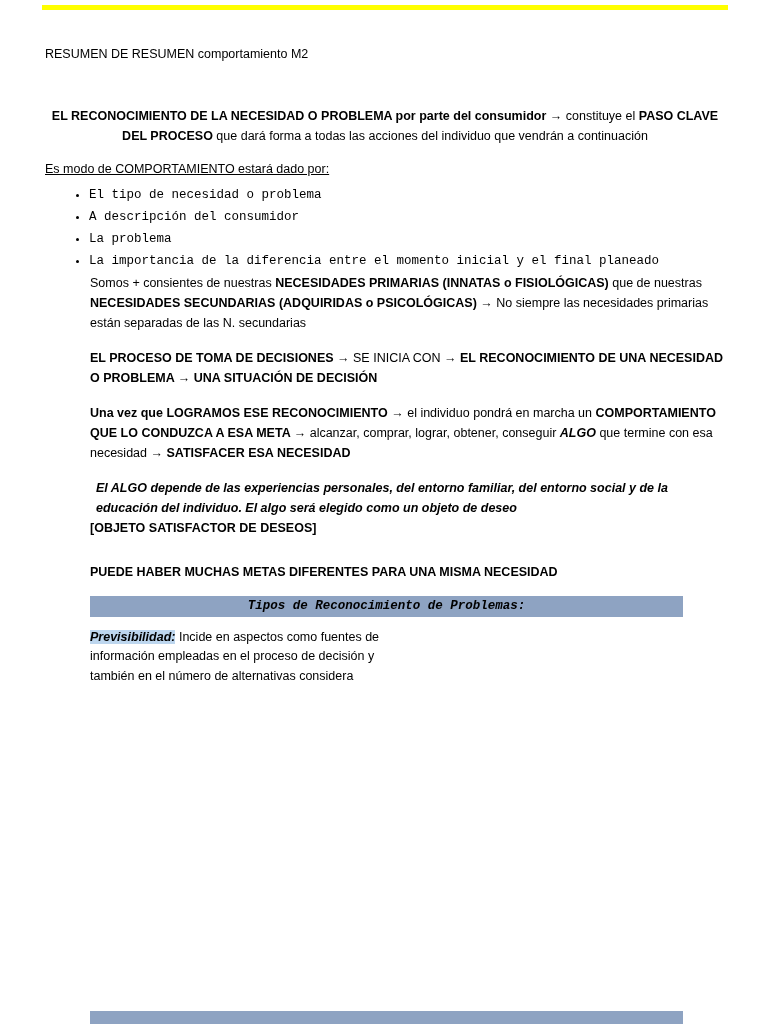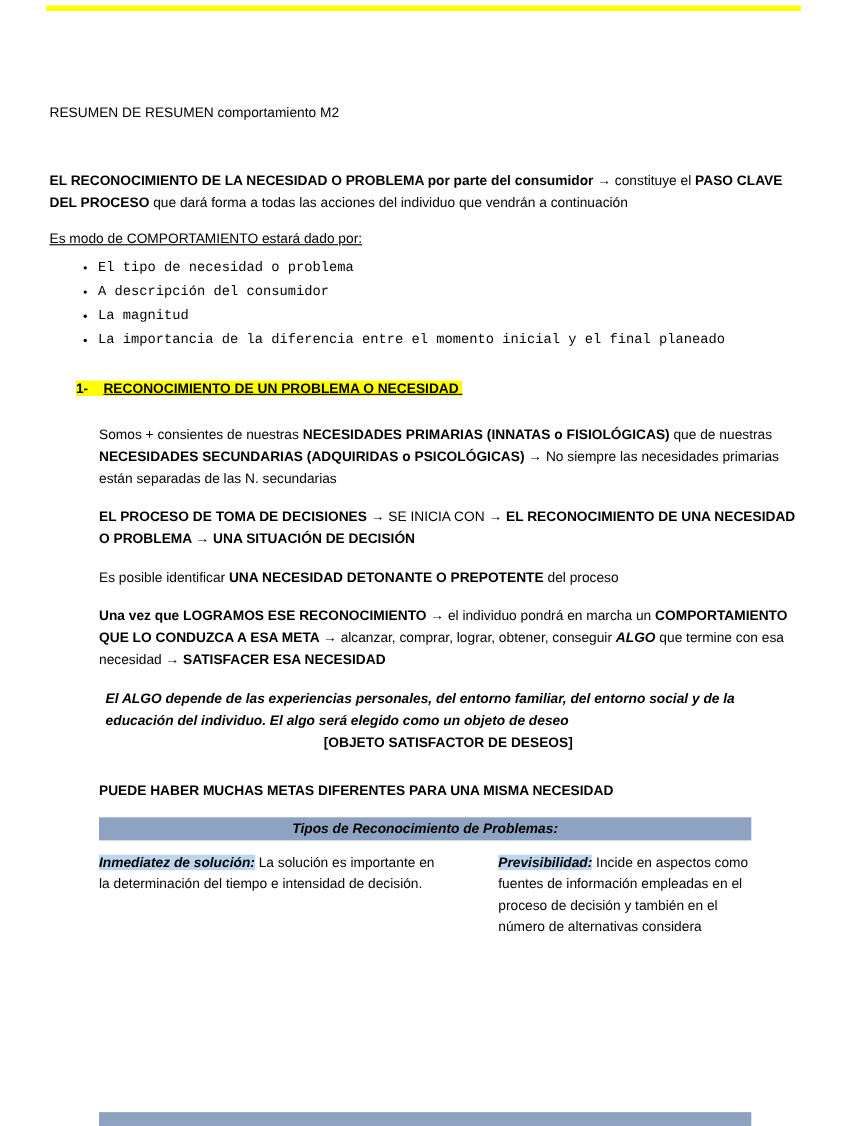--- a/index.html
+++ b/index.html
@@ -24,7 +24,7 @@
     width: 686px; height: 5px;
     background: #ffff00;
   }
-  .content { padding: 44px 43px 0 45px; margin-top: 48px; }
+  .content { padding: 44px 43px 0 45px; }
   p { line-height: 1.6; }
   .title { margin: 0 0 42px 0; }
   .para { margin: 0 0 15px 0; }

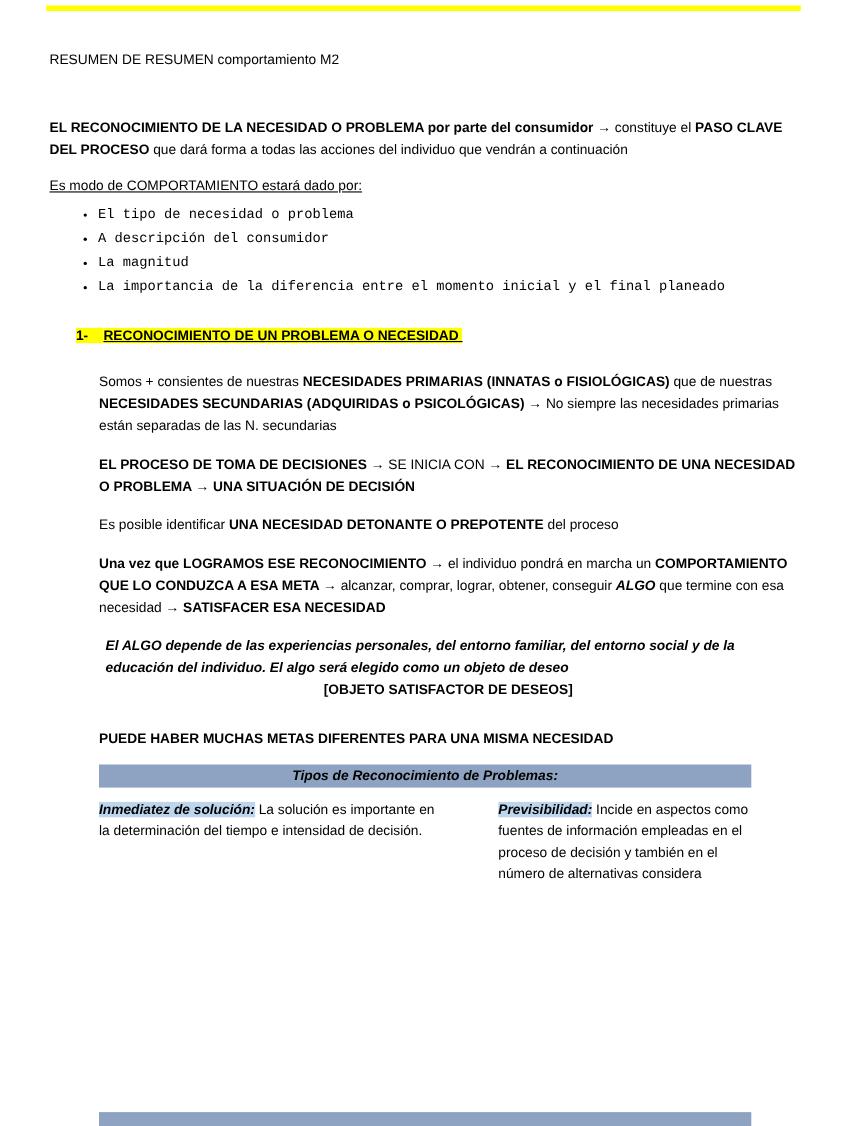--- a/index.html
+++ b/index.html
@@ -28,7 +28,7 @@
   p { line-height: 1.6; }
   .title { margin: 0 0 42px 0; }
   .para { margin: 0 0 15px 0; }
-  .intro { margin-bottom: 13px; }
+  .intro { margin-bottom: 13px; text-align: center; }
   .mode-heading { margin-bottom: 6px; }
   ul.bullets { margin: 0 0 0 24px; padding: 0 0 0 20px; font-family: Liberation Mono, monospace; }
   ul.bullets li { margin-bottom: 2px; line-height: 20px; }

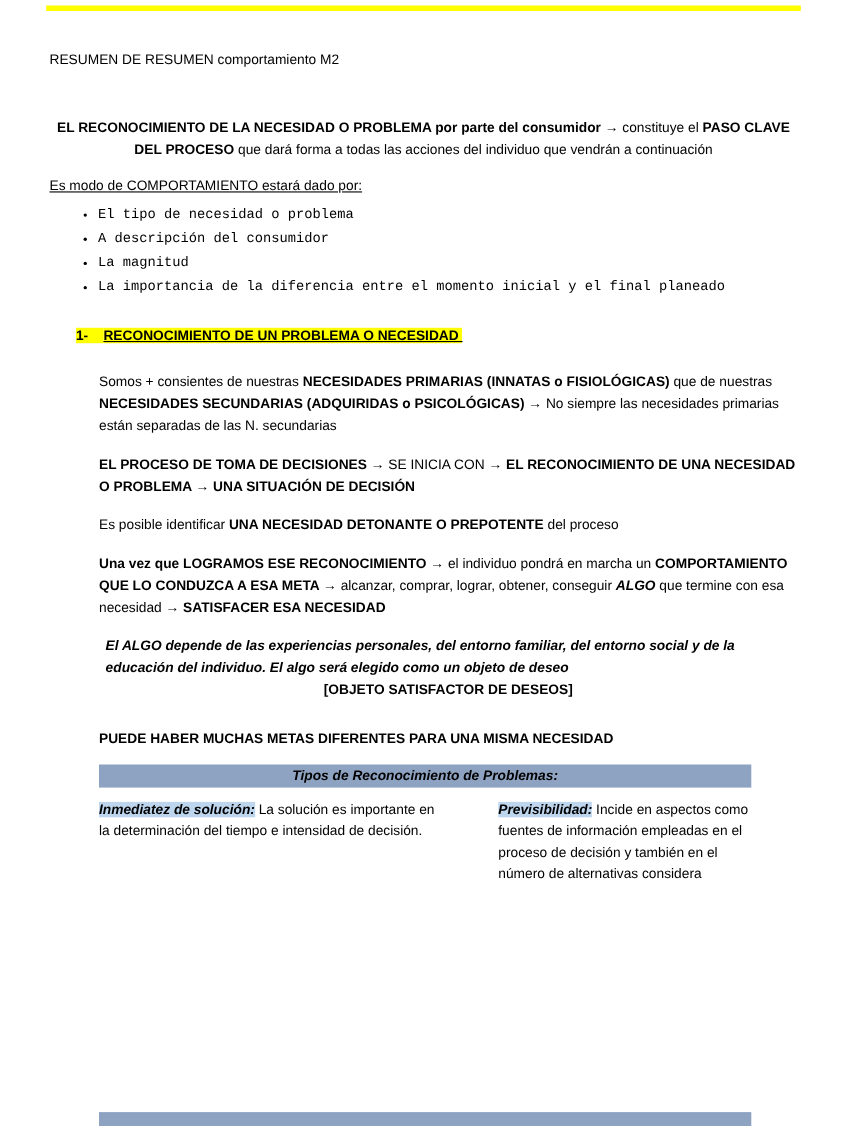--- a/index.html
+++ b/index.html
@@ -77,7 +77,7 @@
     <ul class="bullets">
       <li>El tipo de necesidad o problema</li>
       <li>A descripción del consumidor</li>
-      <li>La magnitud</li>
+      <li>La problema</li>
       <li>La importancia de la diferencia entre el momento inicial y el final planeado</li>
     </ul>
 

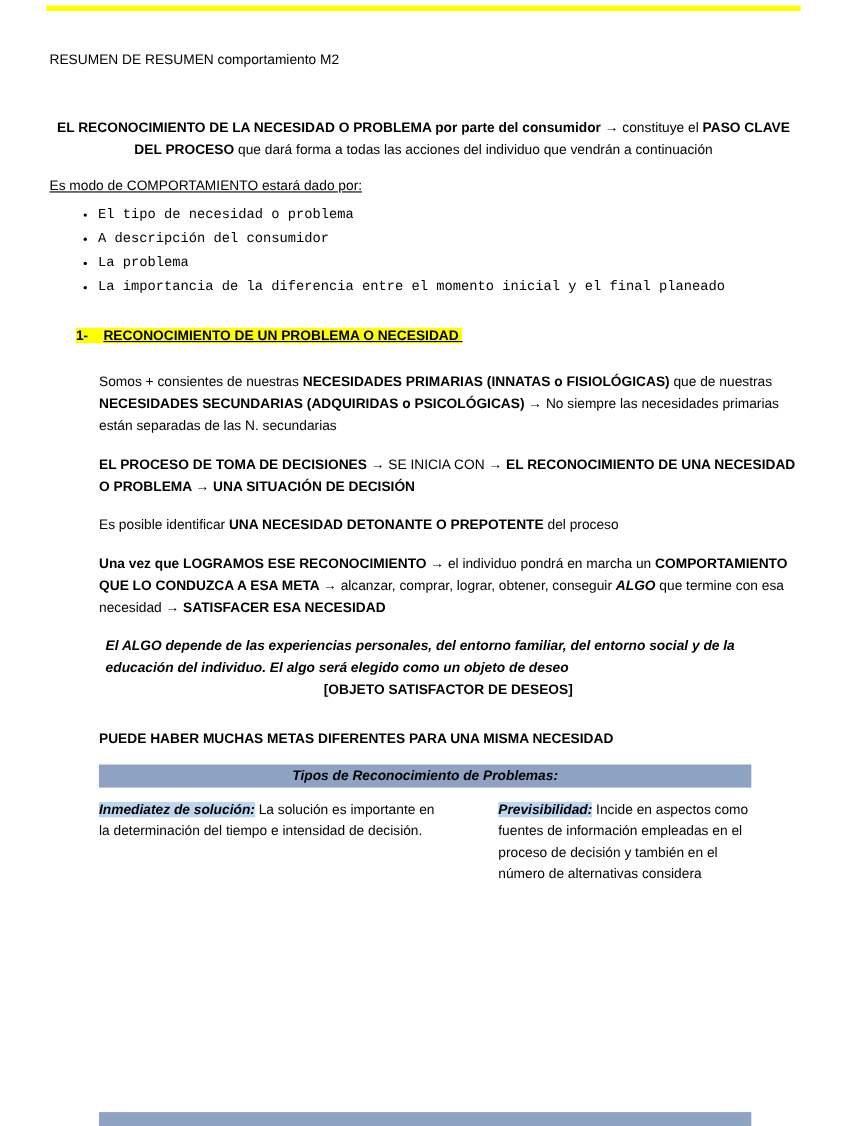--- a/index.html
+++ b/index.html
@@ -81,7 +81,6 @@
       <li>La importancia de la diferencia entre el momento inicial y el final planeado</li>
     </ul>
 
-    <p class="para section-heading"><span class="b hl-y">1-</span><span class="hl-y">&nbsp;&nbsp;&nbsp;&nbsp;</span><span class="b u hl-y">RECONOCIMIENTO DE UN PROBLEMA O NECESIDAD&nbsp;</span></p>
 
     <div class="section-body">
 

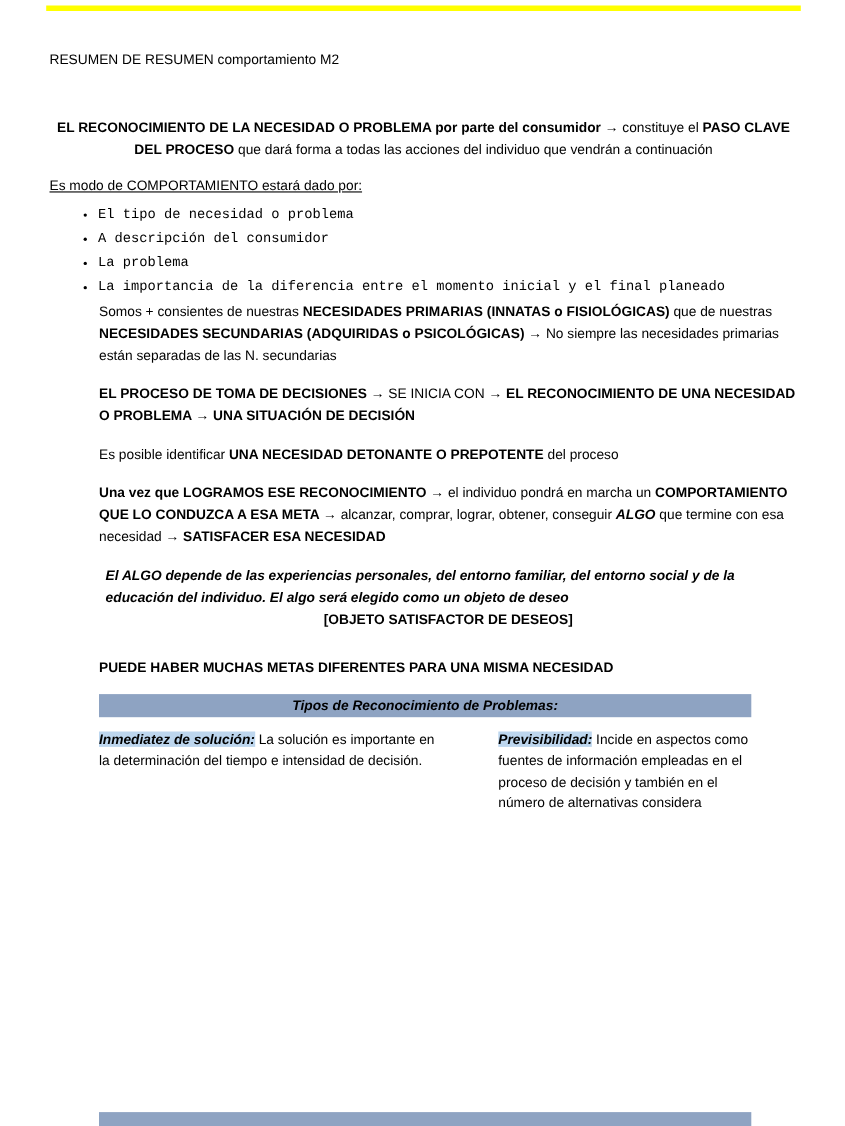--- a/index.html
+++ b/index.html
@@ -88,7 +88,6 @@
 
       <p class="para"><span class="b">EL PROCESO DE TOMA DE DECISIONES </span><span class="b">→ </span><span>SE INICIA CON </span><span class="b">→ </span><span class="b">EL RECONOCIMIENTO DE UNA NECESIDAD O PROBLEMA </span><span class="b">→ </span><span class="b">UNA SITUACIÓN DE DECISIÓN</span></p>
 
-      <p class="para"><span>Es posible identificar </span><span class="b">UNA NECESIDAD DETONANTE O PREPOTENTE</span><span> del proceso</span></p>
 
       <p class="para"><span class="b">Una vez que LOGRAMOS ESE RECONOCIMIENTO </span><span class="b">→</span><span> el individuo pondrá en marcha un </span><span class="b">COMPORTAMIENTO QUE LO CONDUZCA A ESA META </span><span class="b">→</span><span> alcanzar, comprar, lograr, obtener, conseguir </span><span class="b i">ALGO</span><span> que termine con esa necesidad </span><span class="b">→ </span><span class="b">SATISFACER ESA NECESIDAD</span></p>
 

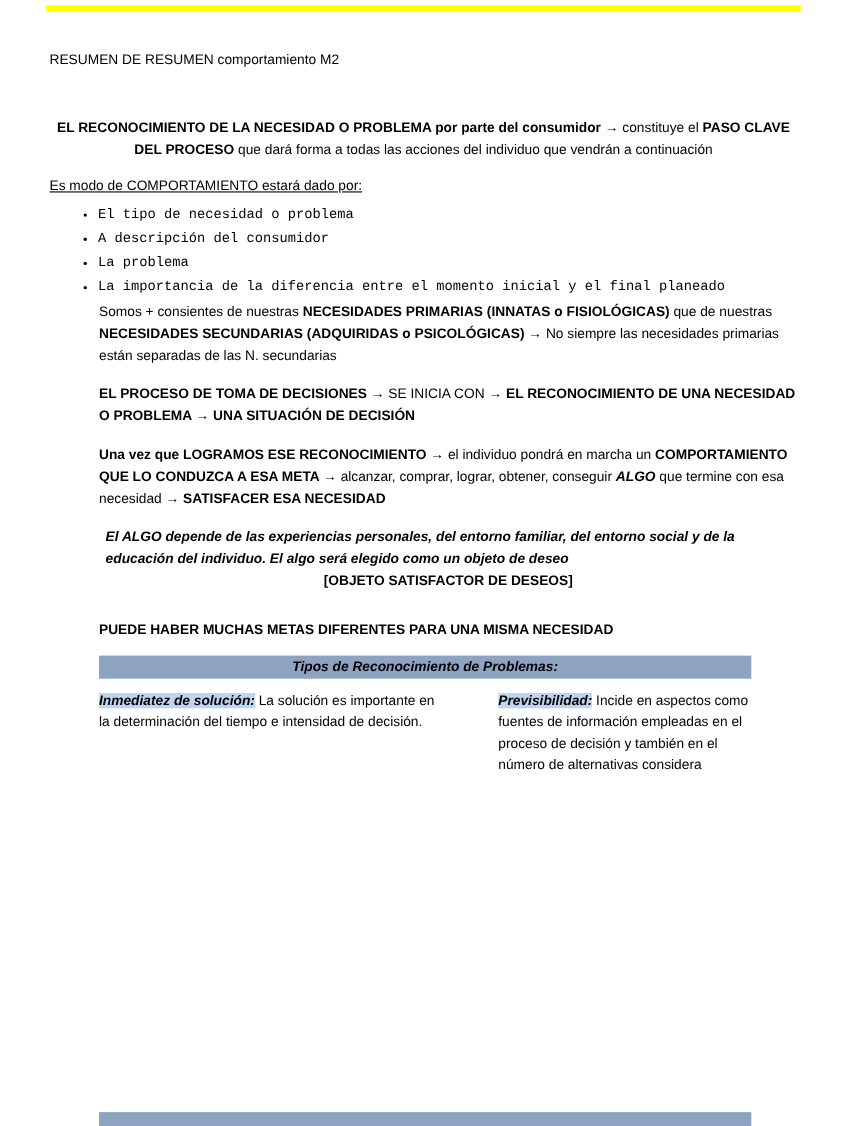--- a/index.html
+++ b/index.html
@@ -35,7 +35,7 @@
   .section-heading { margin: 24px 0 22px 24px; }
   .section-body { margin-left: 45px; }
   .centered { text-align: left; margin-bottom: 0; padding: 0 6px; }
-  .bracket { text-align: center; margin: 0 0 24px 0; }
+  .bracket { text-align: left; margin: 0 0 24px 0; }
   .many-goals { margin-bottom: 14px; }
 
   .tbl { margin-top: 12px; width: 593px; }

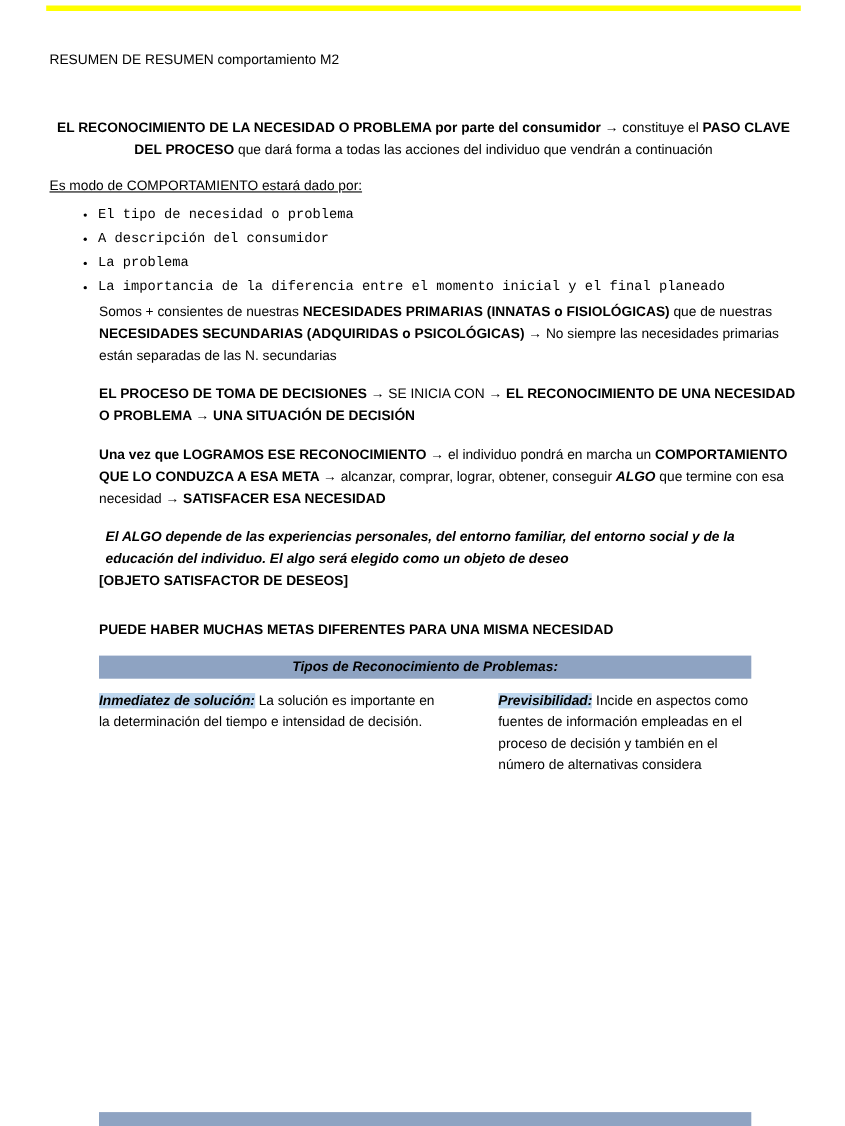--- a/index.html
+++ b/index.html
@@ -44,6 +44,7 @@
     text-align: center;
     padding: 2px 16px;
     line-height: 17px;
+    font-family: Liberation Mono, monospace;
   }
   .tbl-body {
     display: grid;

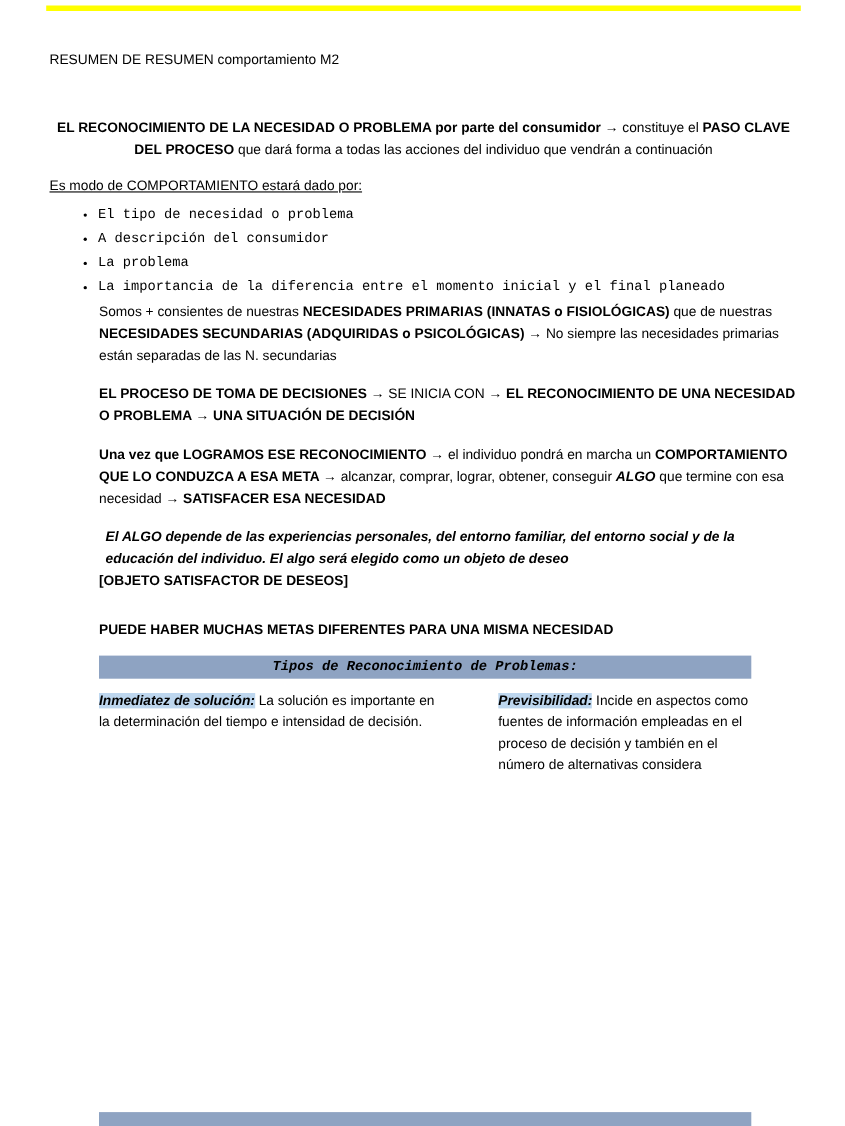--- a/index.html
+++ b/index.html
@@ -103,7 +103,6 @@
           <span class="b i">Tipos de Reconocimiento de Problemas:</span>
         </div>
         <div class="tbl-body">
-          <p class="cell"><span class="b i hl-b">Inmediatez de solución:</span><span> La solución es importante en la determinación del tiempo e intensidad de decisión.</span></p>
           <p class="cell"><span class="b i hl-b">Previsibilidad:</span><span> Incide en aspectos como fuentes de información empleadas en el proceso de decisión y también en el número de alternativas considera</span></p>
         </div>
       </div>

